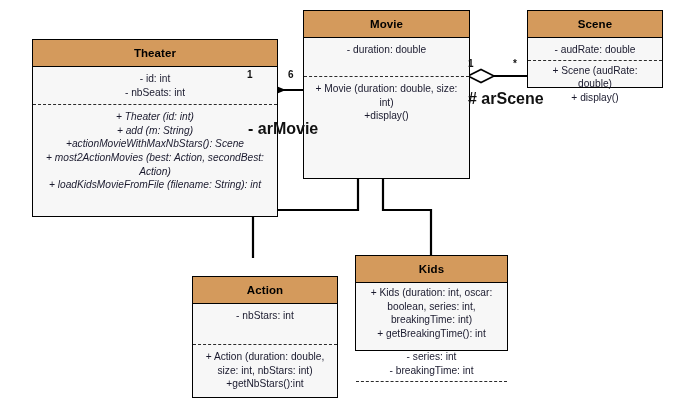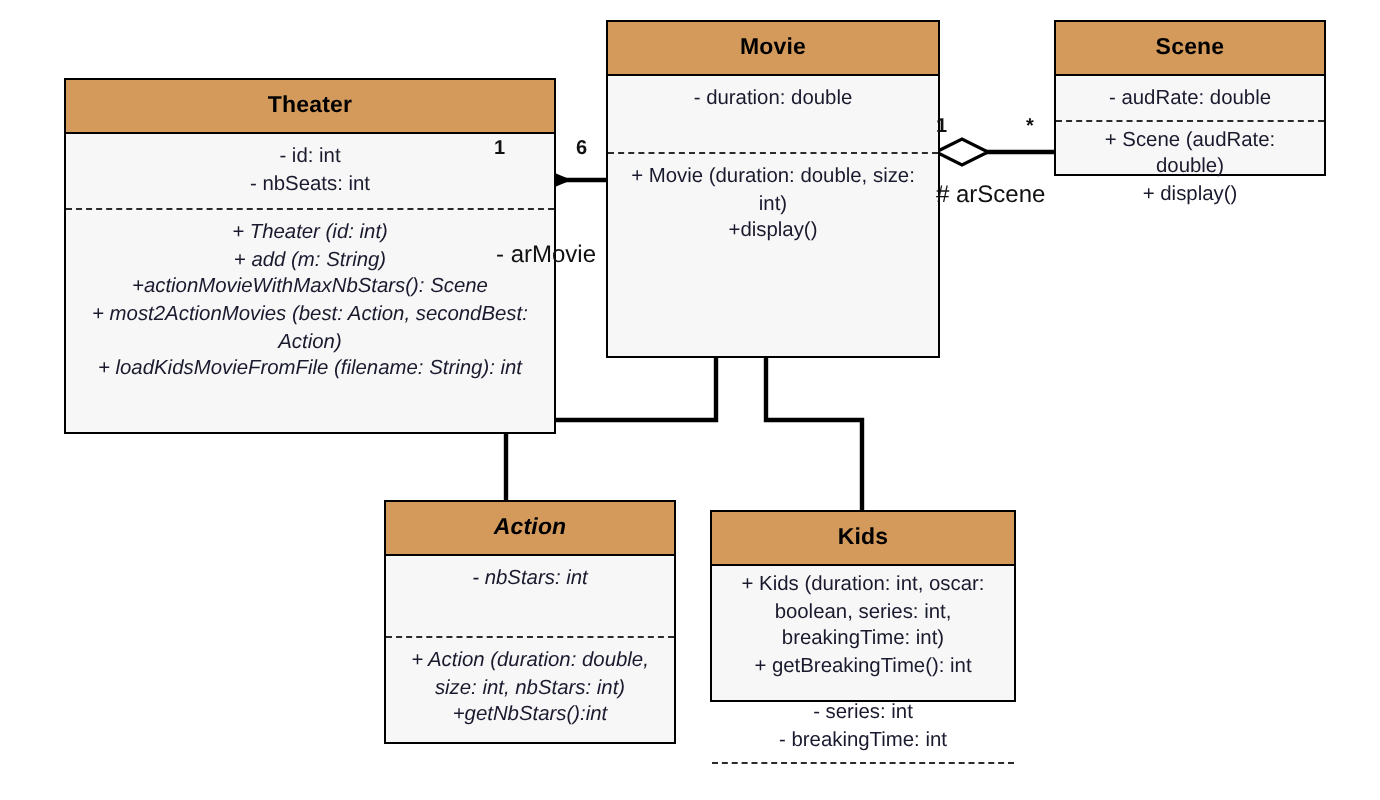--- a/index.html
+++ b/index.html
@@ -82,8 +82,8 @@
     font-weight: bold;
   }
   .rolename {
-    font-size: 12px;
-    font-weight: normal;
+    font-size: 16px;
+    font-weight: bold;
     text-align: center;
   }
 </style>

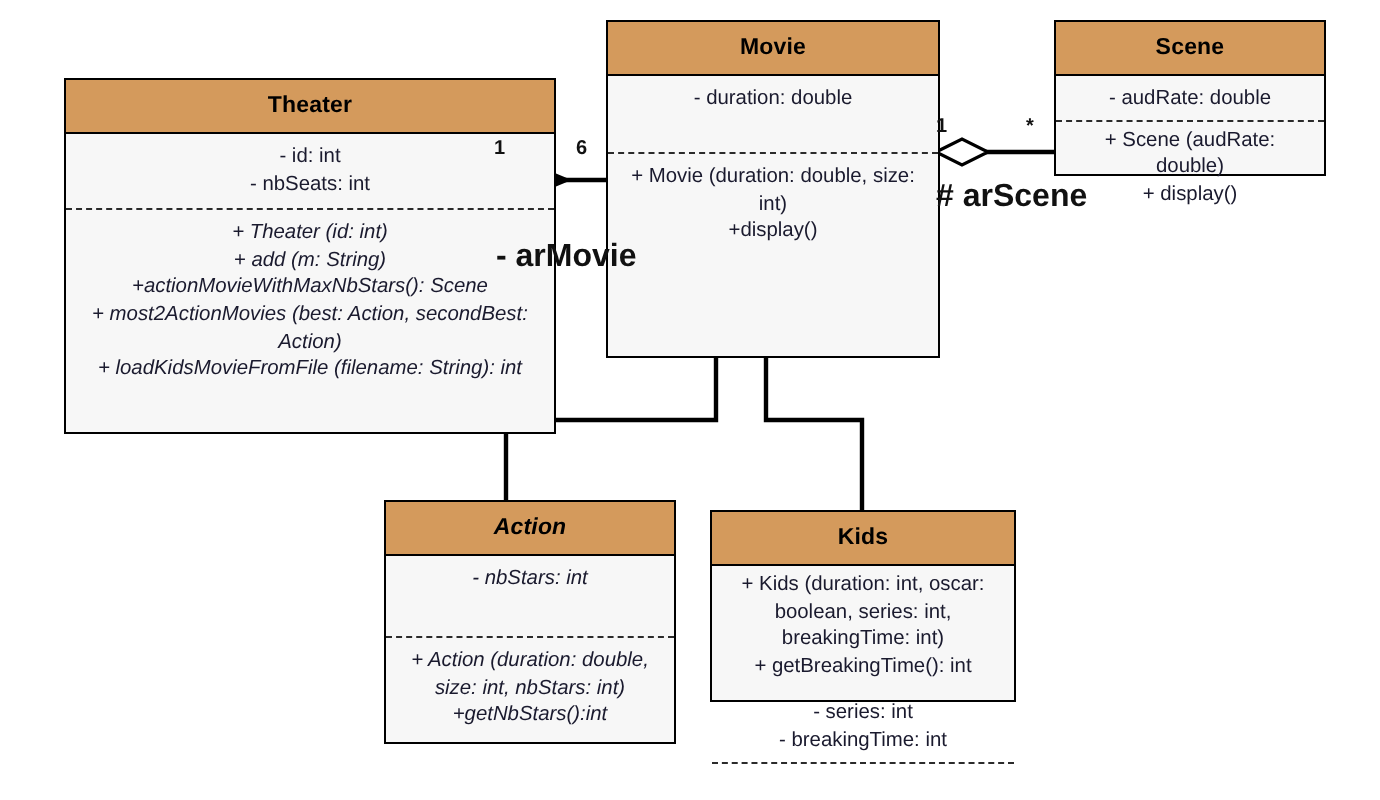--- a/index.html
+++ b/index.html
@@ -156,7 +156,7 @@
     </div>
   </div>
 
-  <div class="uml-class" style="left:192px; top:250px; width:146px; height:122px;font-style:italic;">
+  <div class="uml-class" style="left:192px; top:276px; width:146px; height:122px;">
     <div class="uml-header">Action</div>
     <div class="uml-compartment uml-attrs" style="min-height:30px;">
       <div class="uml-line">- nbStars: int</div>

